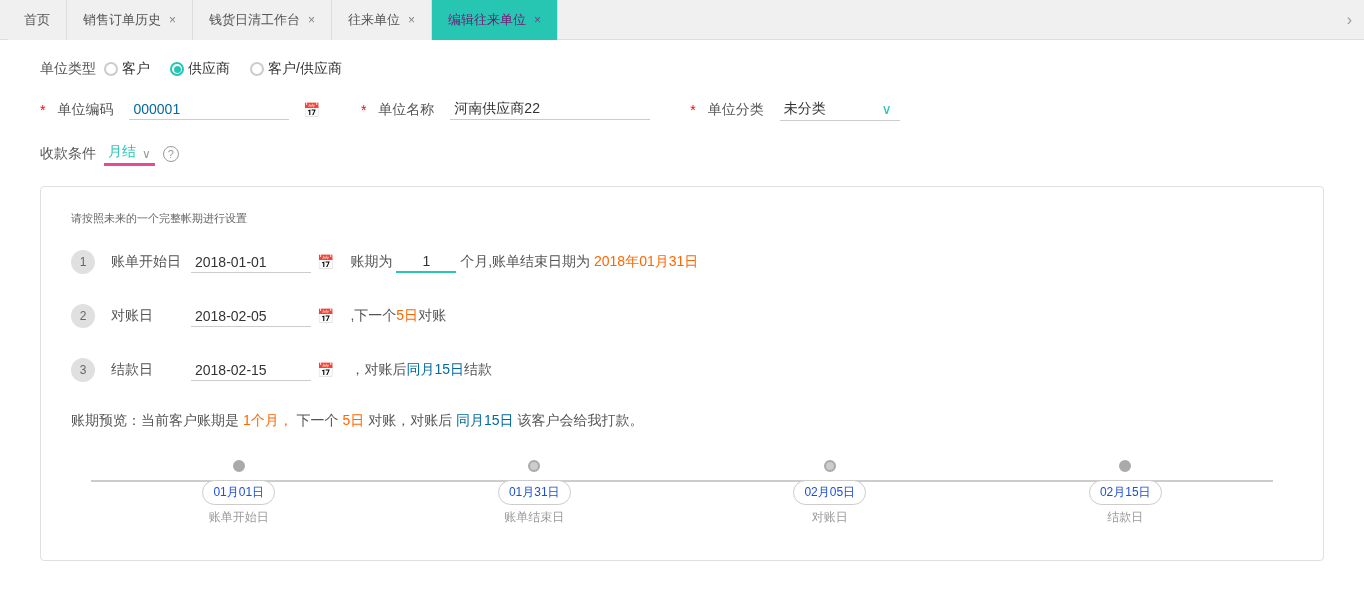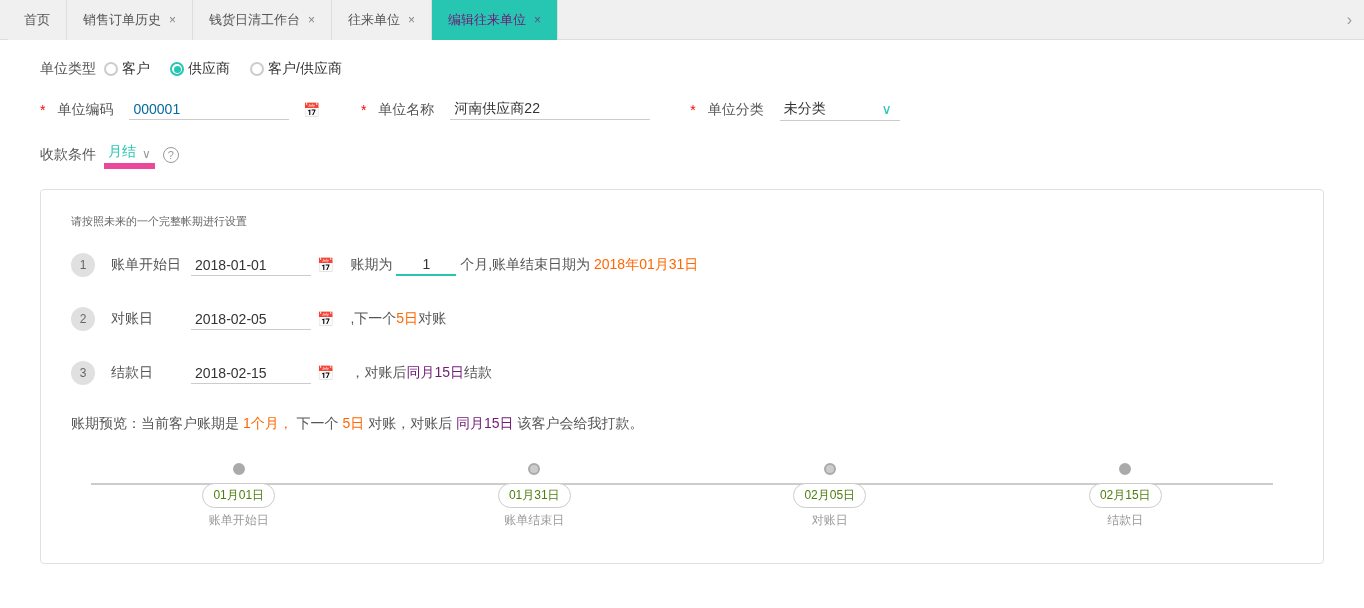--- a/index.html
+++ b/index.html
@@ -122,7 +122,7 @@
     .select-wrapper {
       display: flex;
       align-items: flex-end;
-      border-bottom: 6px solid #ec4899;
+      border-bottom: 3px solid #ec4899;
       padding: 2px 4px;
     }
     .select-text {

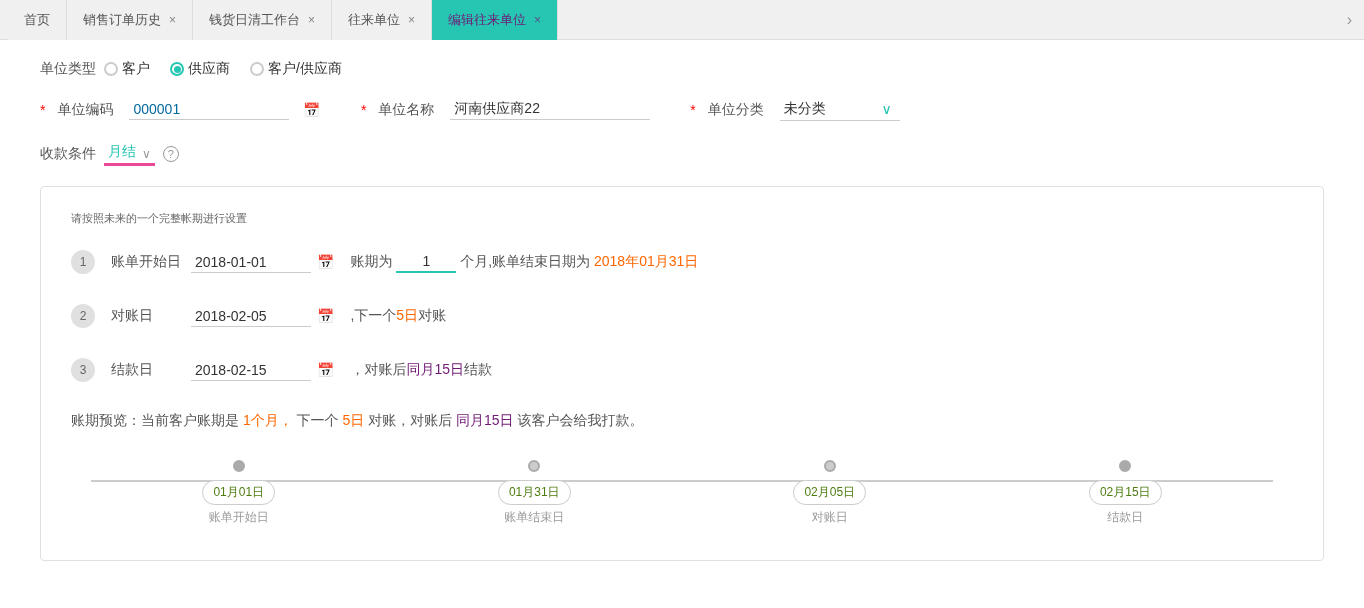--- a/index.html
+++ b/index.html
@@ -212,7 +212,7 @@
       color: #ff6600;
     }
     .highlight-teal {
-      color: #701a75;
+      color: #0369a1;
     }
 
     

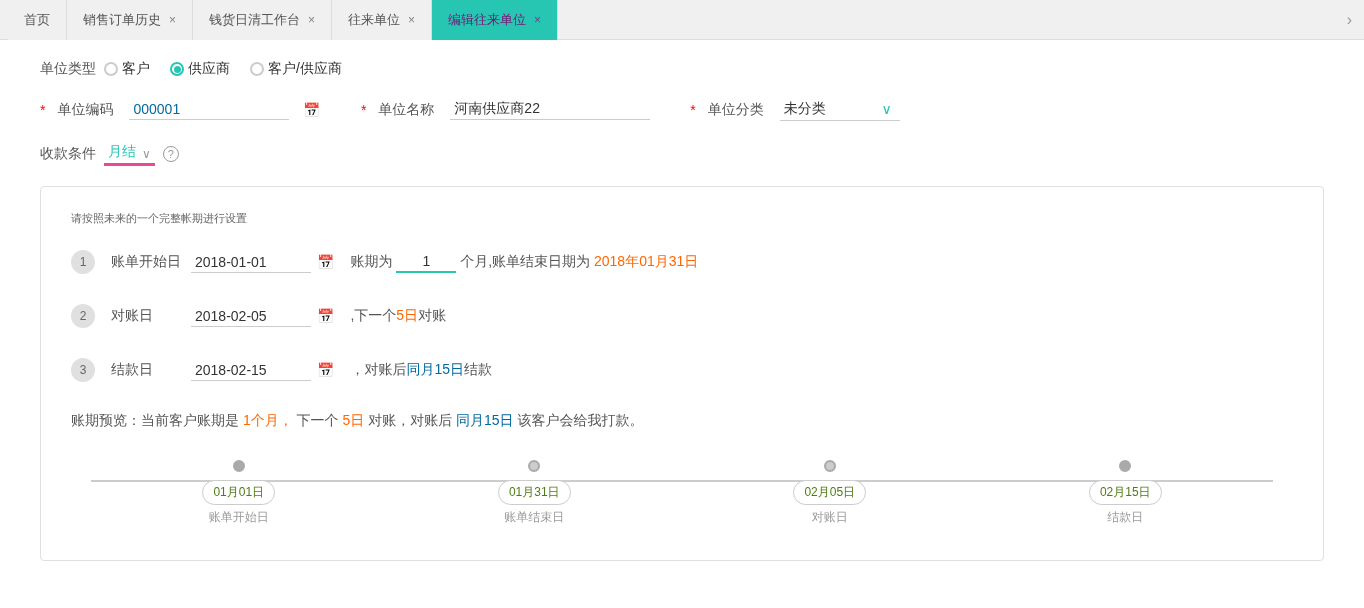--- a/index.html
+++ b/index.html
@@ -275,7 +275,7 @@
       border-radius: 14px;
       padding: 3px 10px;
       font-size: 12px;
-      color: #4d7c0f;
+      color: #1d4ed8;
       margin-bottom: 4px;
       white-space: nowrap;
     }

